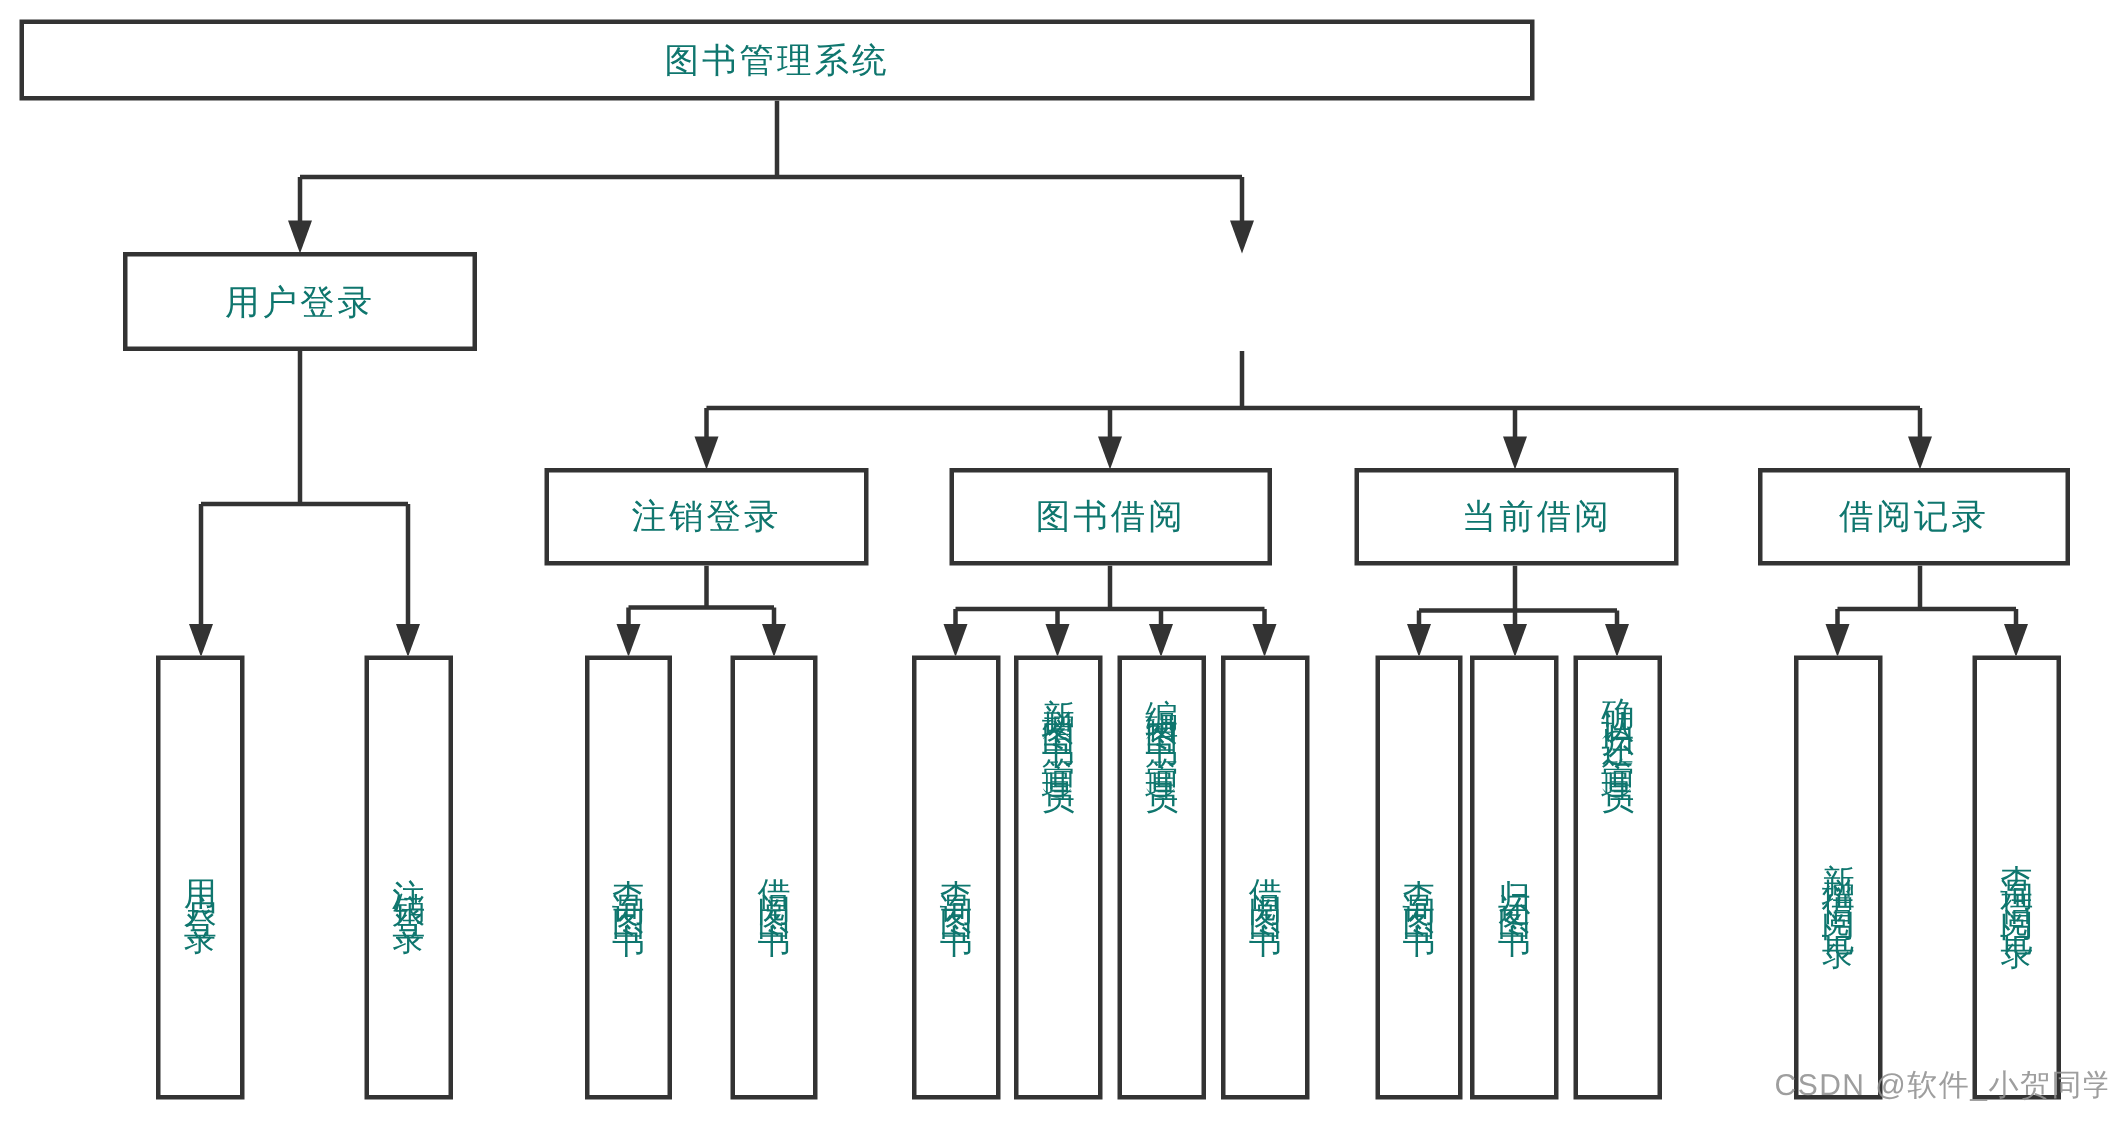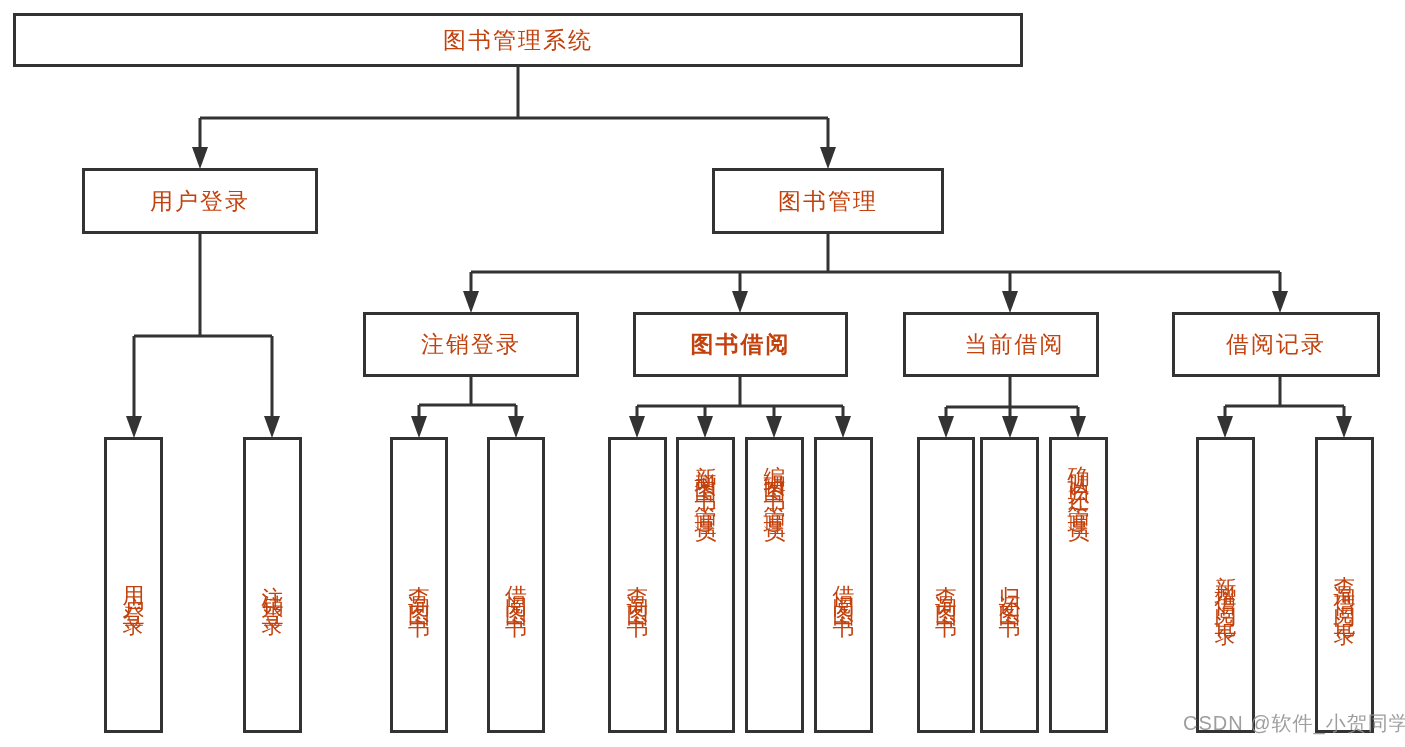--- a/index.html
+++ b/index.html
@@ -21,7 +21,7 @@
     box-sizing: border-box;
     background: #ffffff;
     border: 3px solid #333333;
-    color: #c2410c;
+    color: #0f766e;
     display: flex;
     align-items: center;
     justify-content: center;

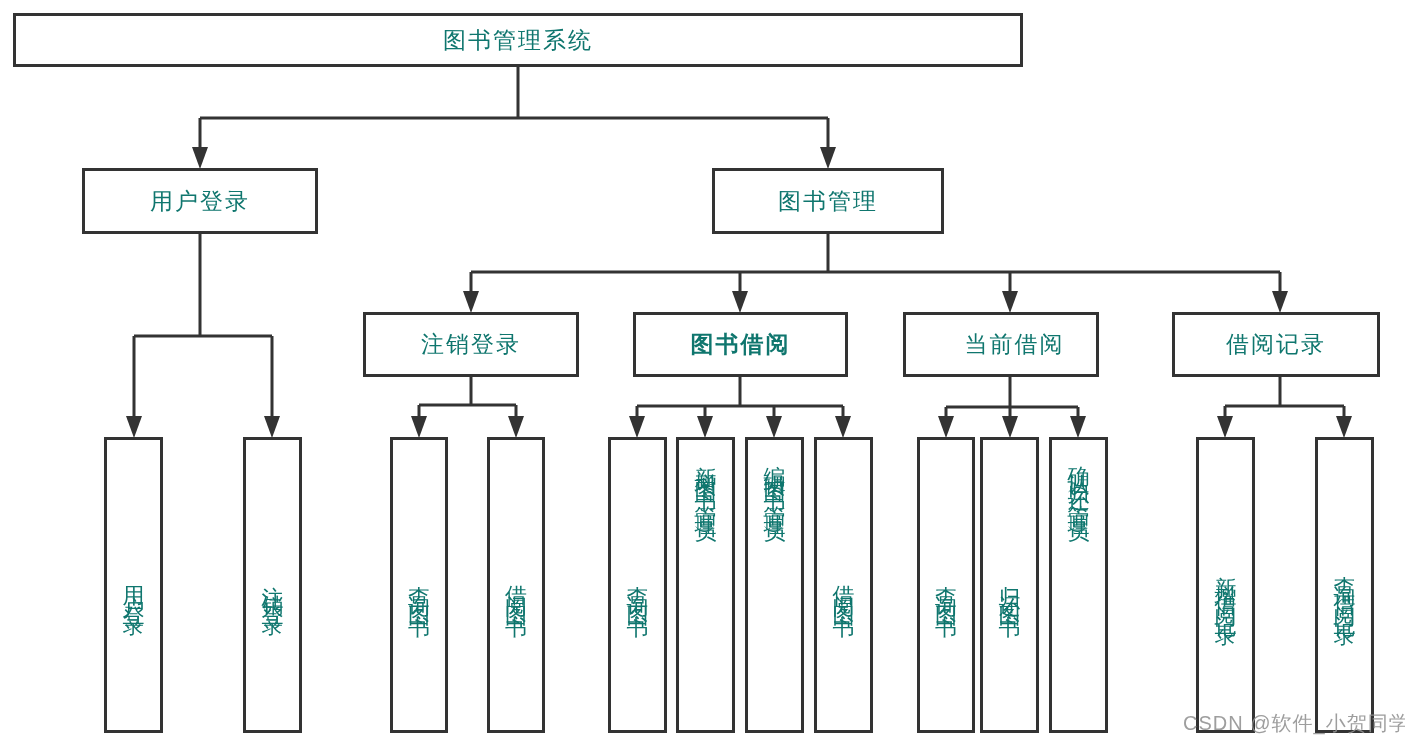--- a/index.html
+++ b/index.html
@@ -104,7 +104,6 @@
   <div class="box hbox" style="left:13px; top:13px; width:1010px; height:54px;">图书管理系统</div>
 
   <div class="box hbox" style="left:82px; top:168px; width:236px; height:66px;">用户登录</div>
-  <div class="box hbox" style="left:712px; top:168px; width:232px; height:66px;">图书管理</div>
 
   <div class="box hbox" style="left:363px; top:312px; width:216px; height:65px;">注销登录</div>
   <div class="box hbox" style="left:633px; top:312px; width:215px; height:65px;font-weight:bold;">图书借阅</div>

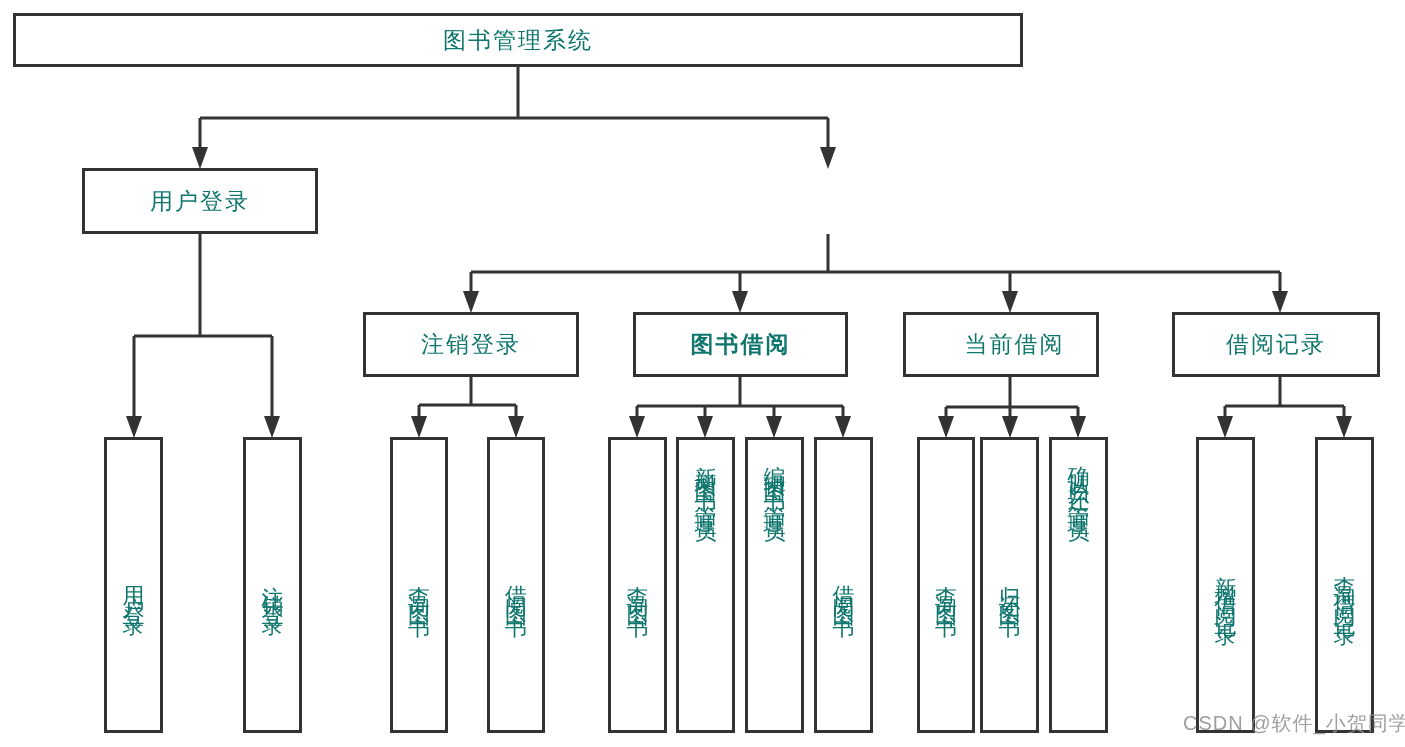--- a/index.html
+++ b/index.html
@@ -106,7 +106,7 @@
   <div class="box hbox" style="left:82px; top:168px; width:236px; height:66px;">用户登录</div>
 
   <div class="box hbox" style="left:363px; top:312px; width:216px; height:65px;">注销登录</div>
-  <div class="box hbox" style="left:633px; top:312px; width:215px; height:65px;font-weight:bold;">图书借阅</div>
+  <div class="box hbox" style="left:633px; top:312px; width:215px; height:65px;">图书借阅</div>
   <div class="box hbox" style="left:903px; top:312px; width:196px; height:65px;padding-left:27px;">当前借阅</div>
   <div class="box hbox" style="left:1172px; top:312px; width:208px; height:65px;">借阅记录</div>
 

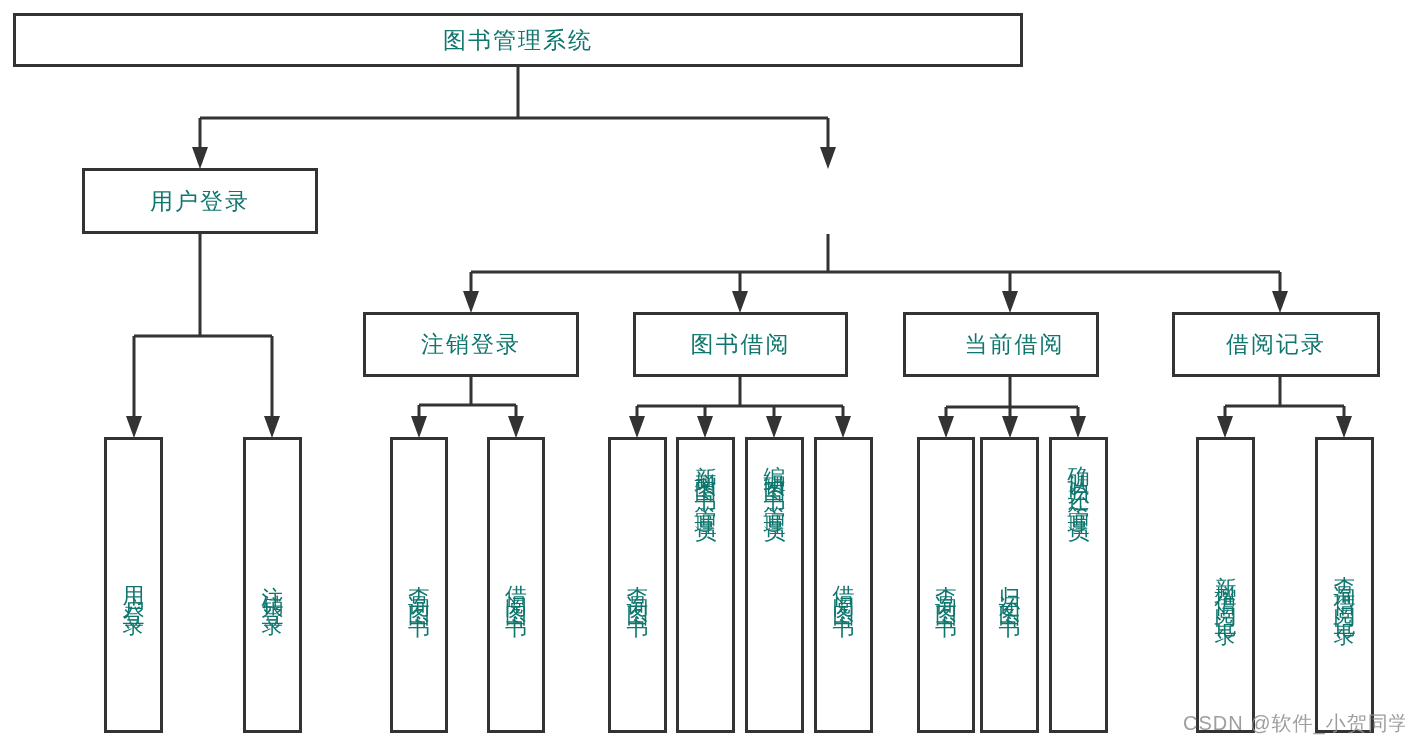--- a/index.html
+++ b/index.html
@@ -107,7 +107,7 @@
 
   <div class="box hbox" style="left:363px; top:312px; width:216px; height:65px;">注销登录</div>
   <div class="box hbox" style="left:633px; top:312px; width:215px; height:65px;">图书借阅</div>
-  <div class="box hbox" style="left:903px; top:312px; width:196px; height:65px;padding-left:27px;">当前借阅</div>
+  <div class="box hbox" style="left:903px; top:312px; width:216px; height:65px;padding-left:27px;">当前借阅</div>
   <div class="box hbox" style="left:1172px; top:312px; width:208px; height:65px;">借阅记录</div>
 
   <div class="box vbox" style="left:104px; top:437px; width:59px; height:296px;">用户登录</div>

